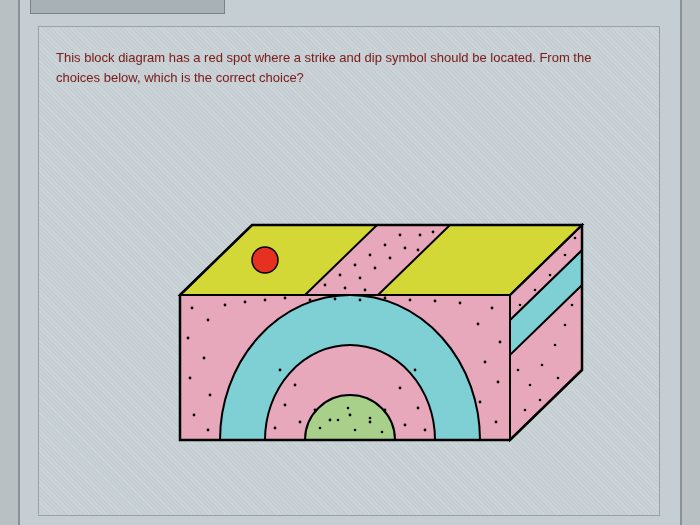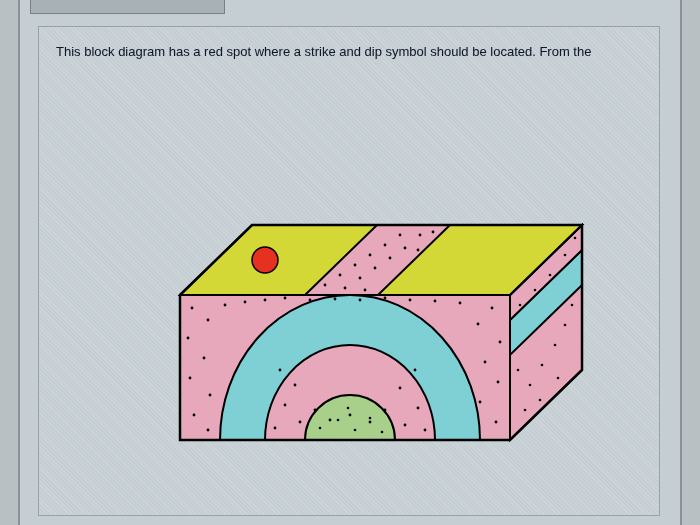--- a/index.html
+++ b/index.html
@@ -49,9 +49,9 @@
     .question-text {
       position: absolute;
       left: 56px;
-      top: 42px;
+      top: 48px;
       width: 600px;
-      color: #0f172a;
+      color: #7f1d1d;
       font-size: 13px;
       line-height: 1.5;
       text-shadow: 0 0 1px rgba(0,0,0,0.1);

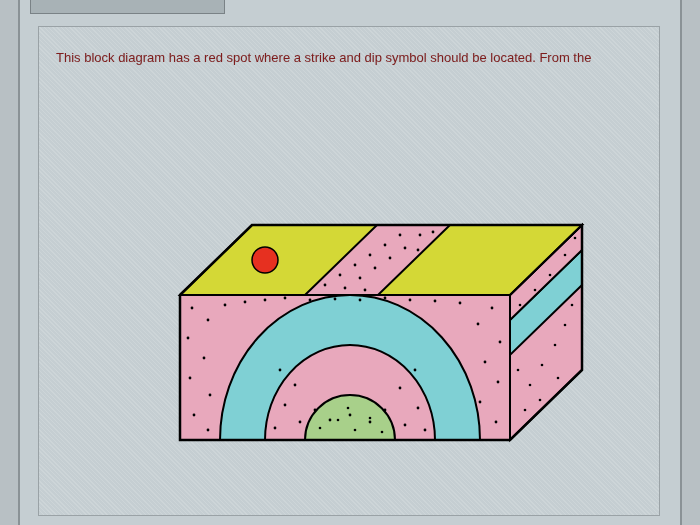--- a/index.html
+++ b/index.html
@@ -77,6 +77,7 @@
 
 <div class="question-text">
   <span>This block diagram has a red spot where a strike and dip symbol should be located. From the</span><br>
+  <span>choices below, which is the correct choice?</span>
 </div>
 
 <div class="diagram-container">

